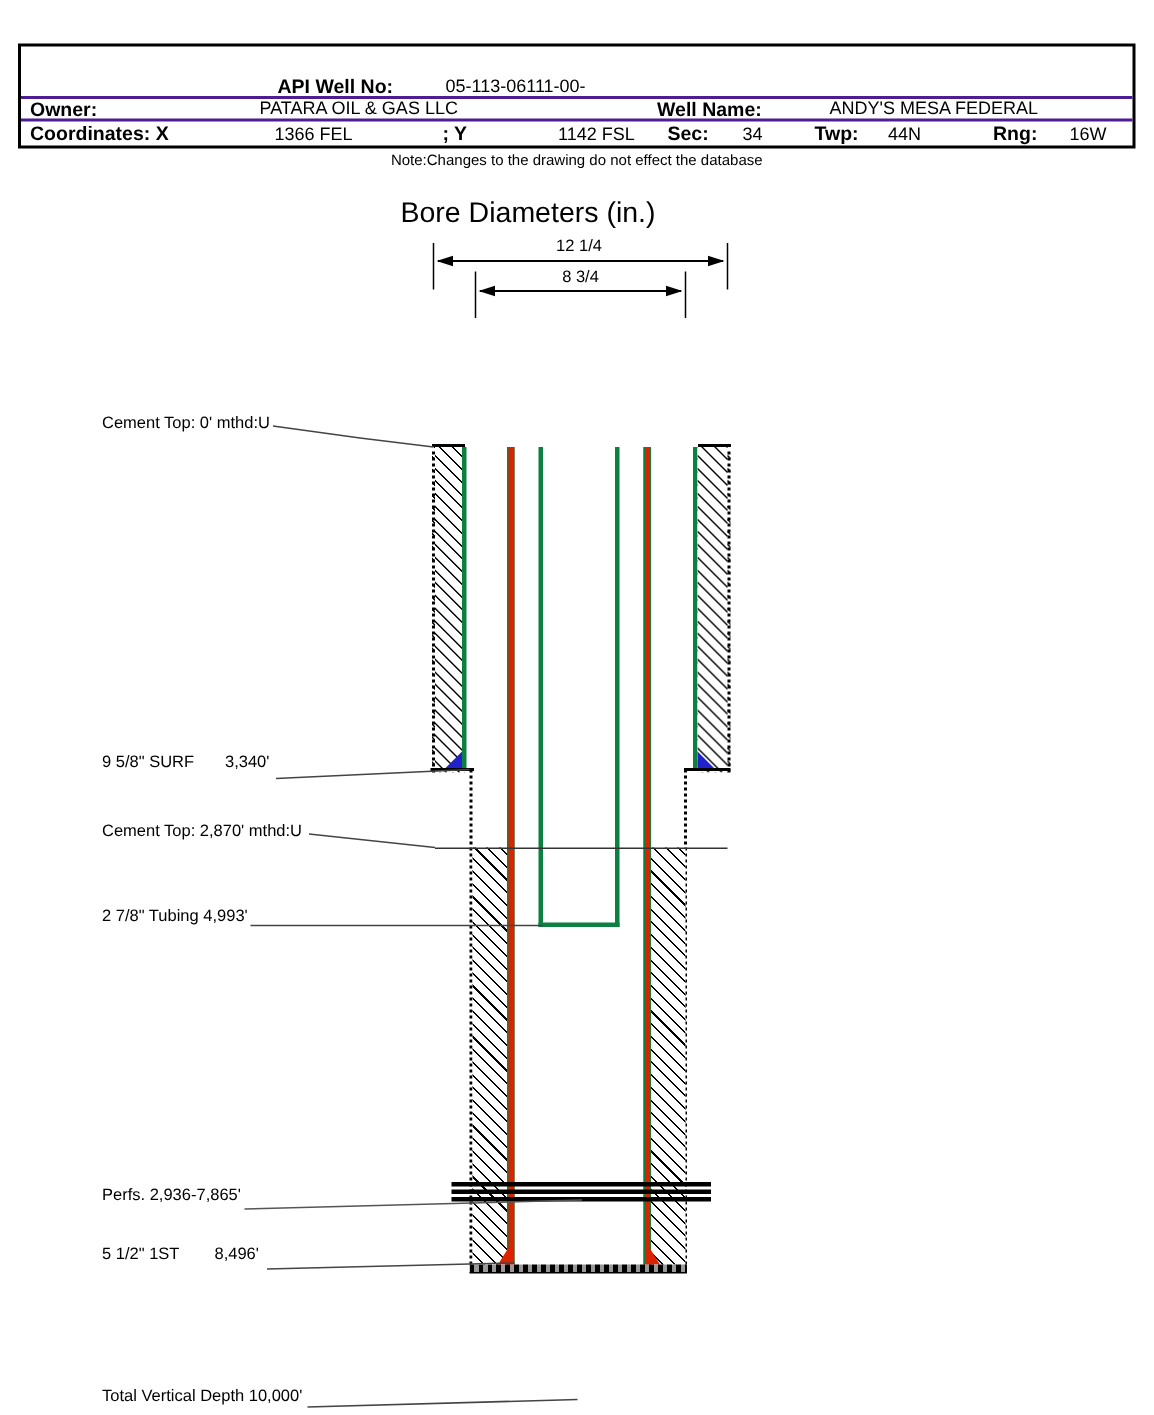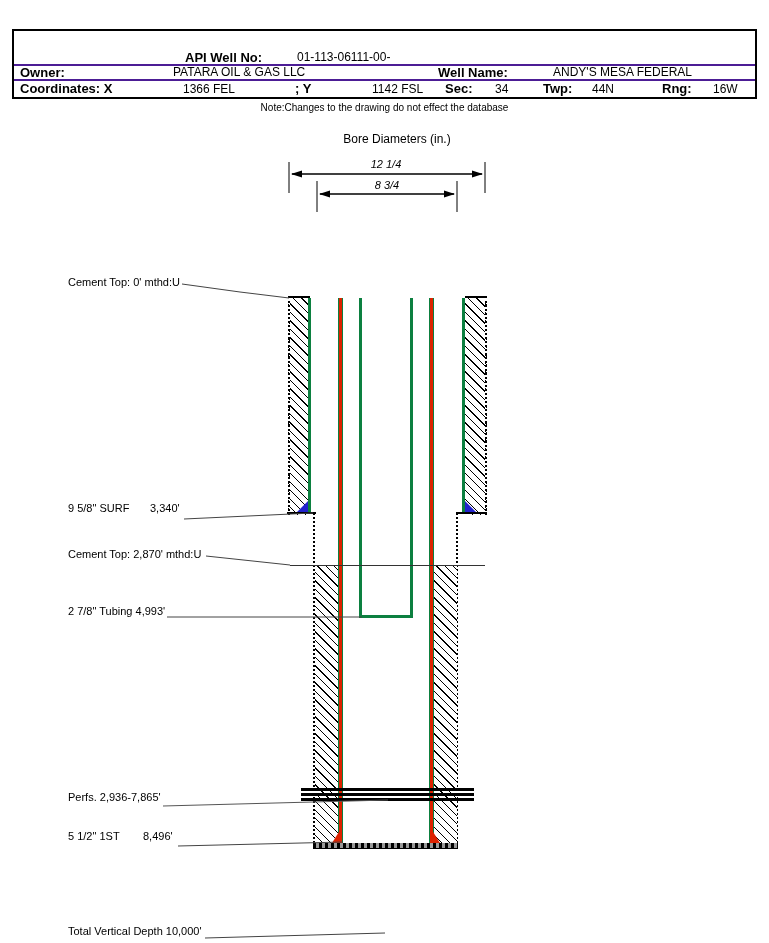--- a/index.html
+++ b/index.html
@@ -66,7 +66,7 @@
   <div class="abs info-table">
     <div class="trow r1">
       <span class="lbl" style="left:171px">API Well No:</span>
-      <span class="val" style="left:283px">01-113-06111-00-</span>
+      <span class="val" style="left:283px">05-113-06111-00-</span>
     </div>
     <div class="trow r2">
       <span class="lbl" style="left:6px">Owner:</span>

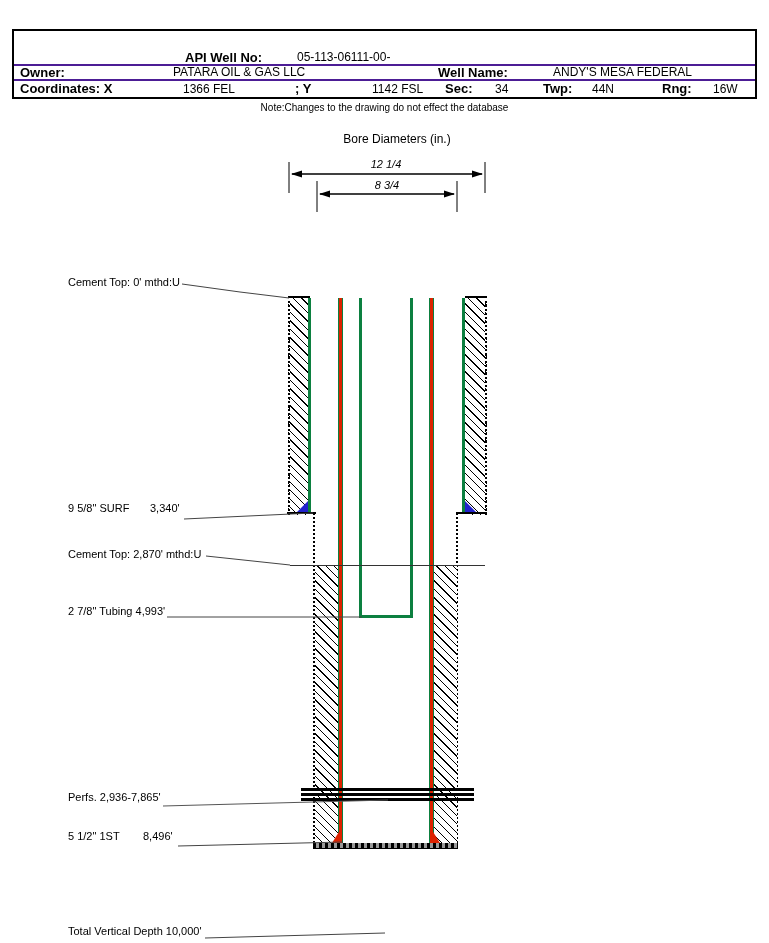--- a/index.html
+++ b/index.html
@@ -28,7 +28,7 @@
   .val{font-size:12px;}
   .note{left:0;top:102px;width:769px;text-align:center;font-size:10px;}
   
-  .bore-title{left:267px;top:132px;width:260px;text-align:center;font-size:12px;}
+  .bore-title{left:267px;top:132px;width:260px;text-align:left;font-size:19px;}
   .dim-label{font-size:11px;width:60px;text-align:center;font-style:italic;}
   
   .hatch{

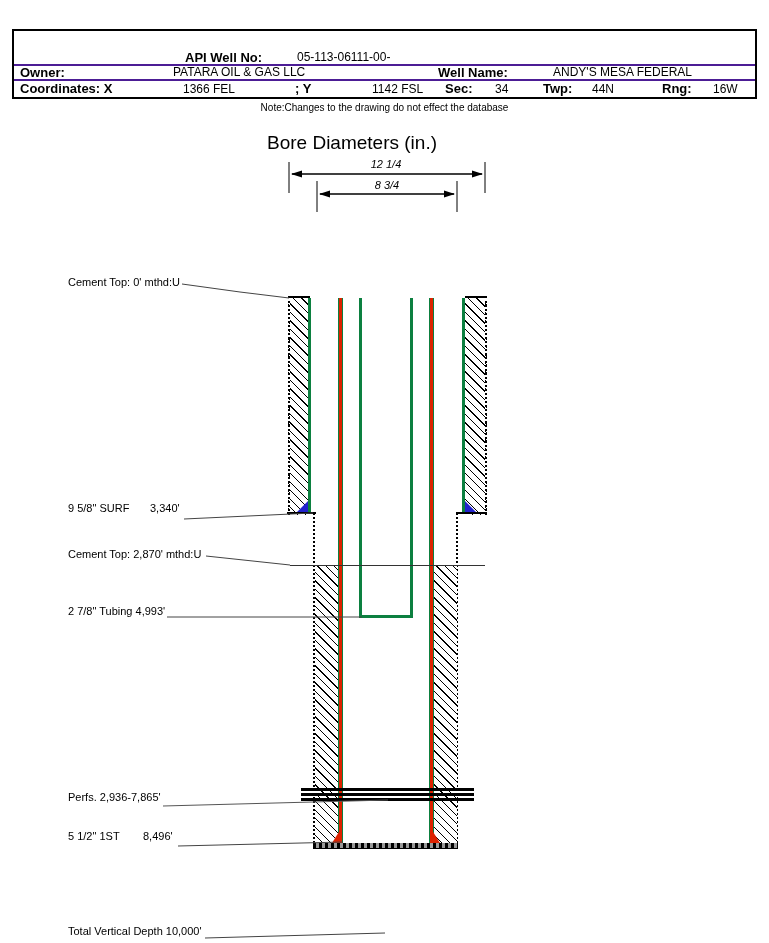--- a/index.html
+++ b/index.html
@@ -29,7 +29,7 @@
   .note{left:0;top:102px;width:769px;text-align:center;font-size:10px;}
   
   .bore-title{left:267px;top:132px;width:260px;text-align:left;font-size:19px;}
-  .dim-label{font-size:11px;width:60px;text-align:center;font-style:italic;}
+  .dim-label{font-size:11px;width:60px;text-align:center;}
   
   .hatch{
     background-color:#fff;

